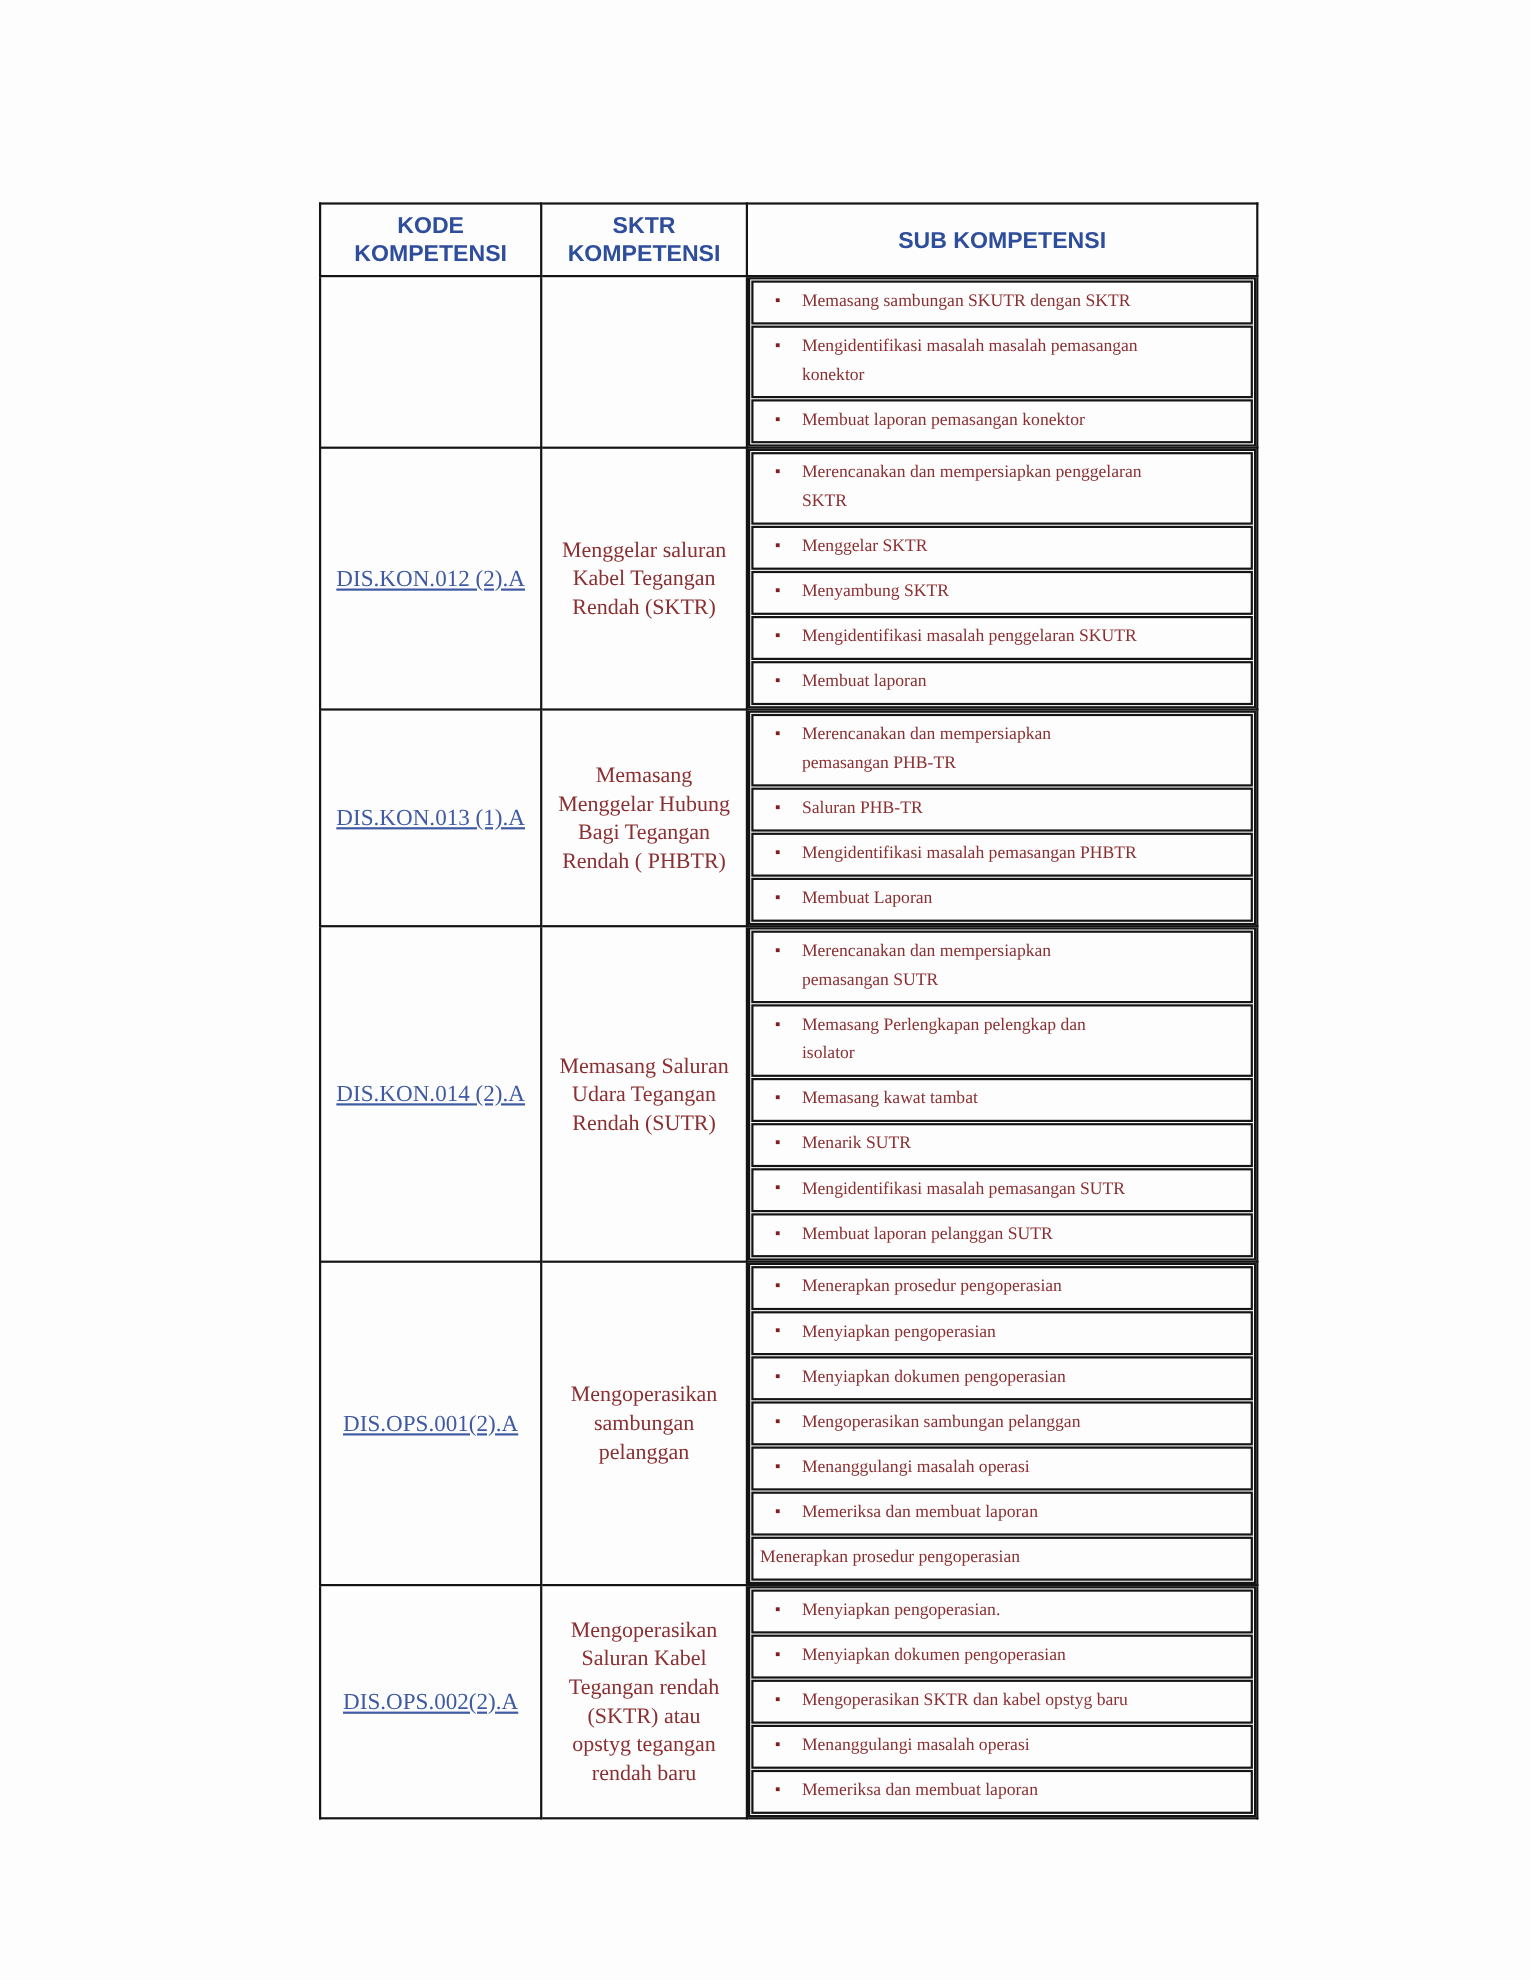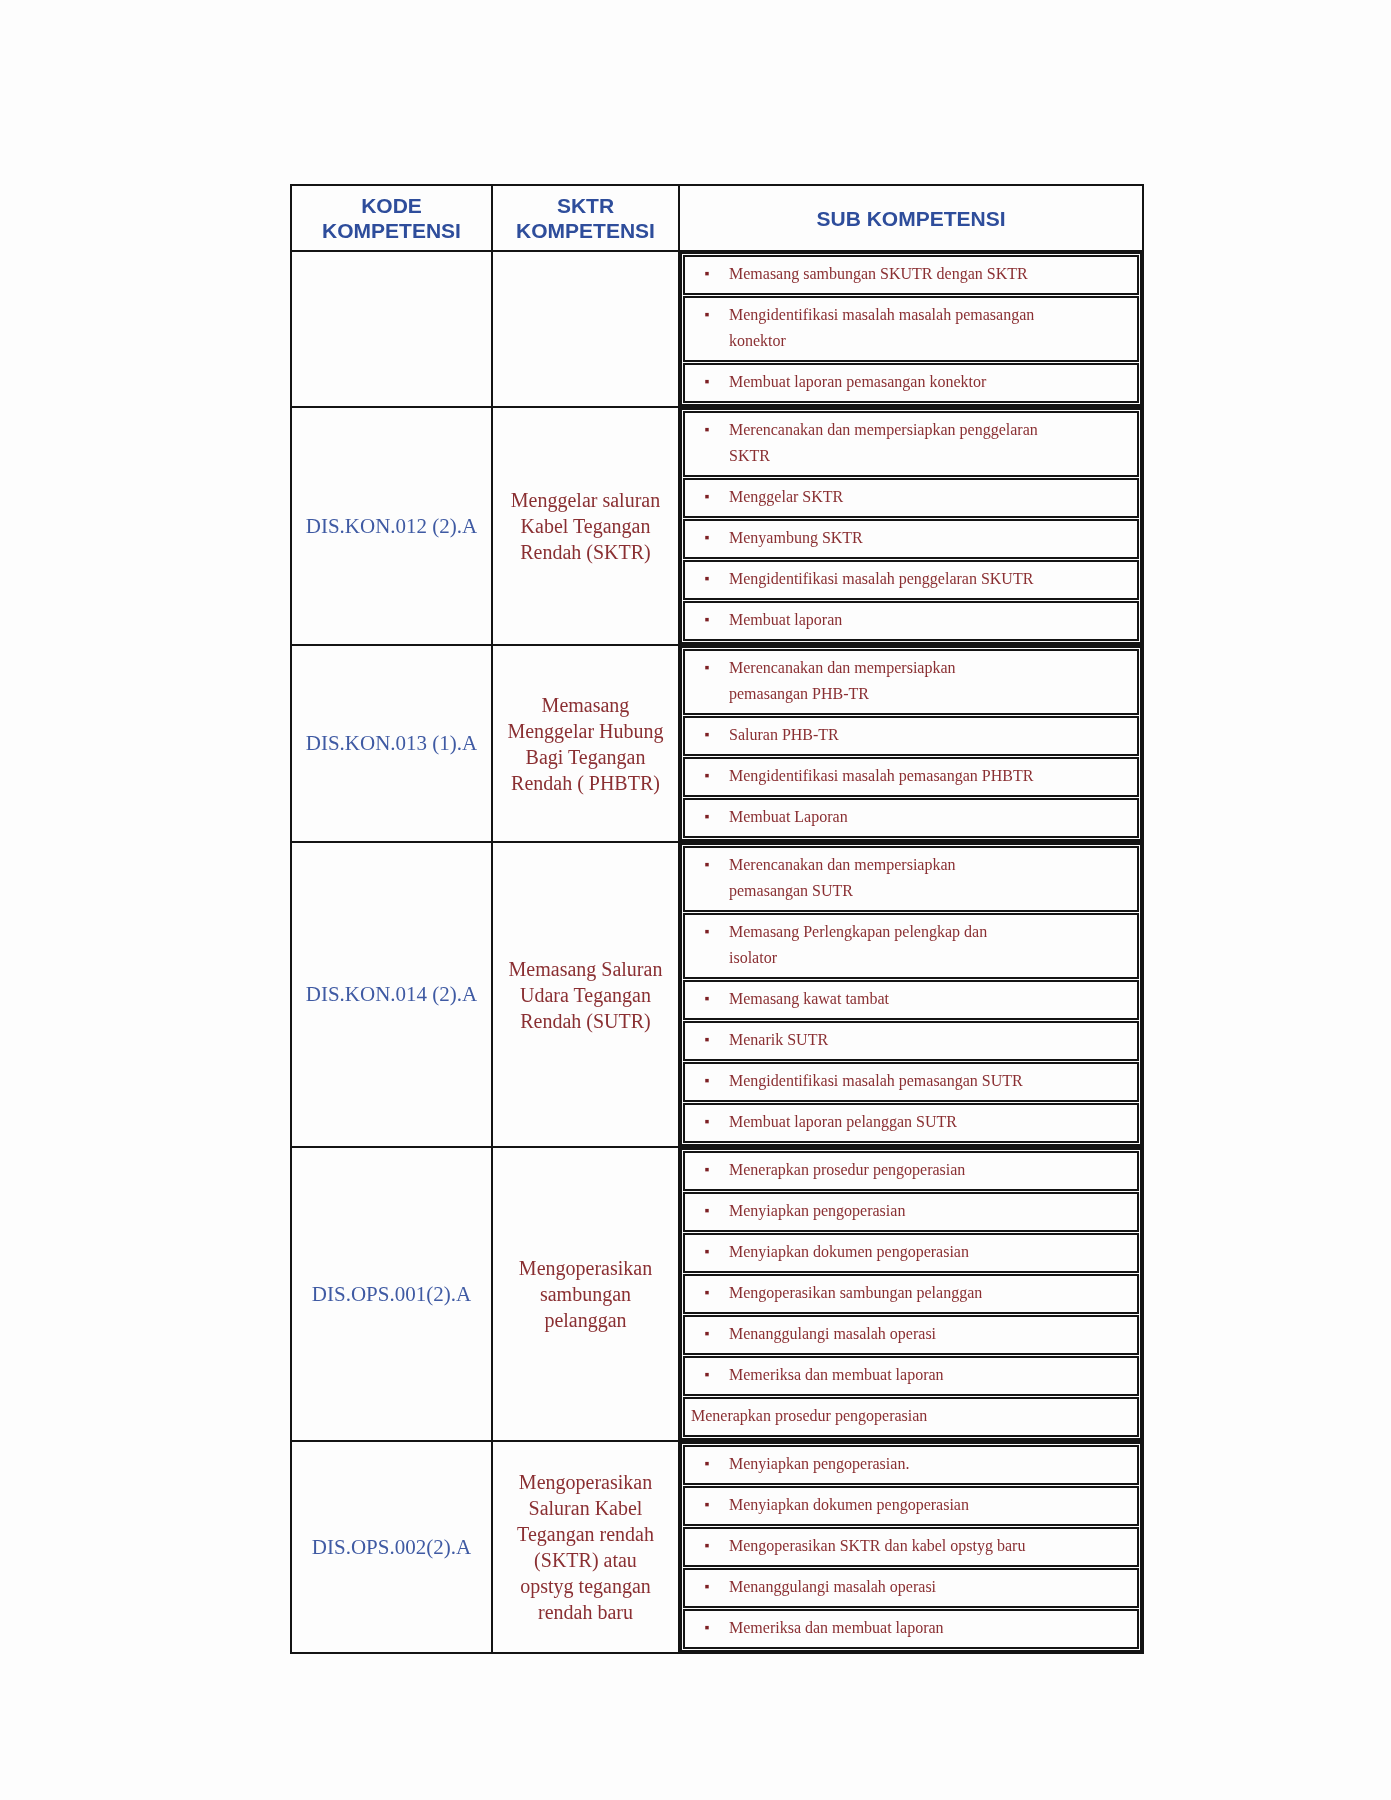--- a/index.html
+++ b/index.html
@@ -60,6 +60,7 @@
     color: var(--code-blue, #3f5aa3);
     text-align: center;
     padding: 4px 6px;
+    text-decoration: underline;
   }
   td.title-cell {
     font-size: 20px;

